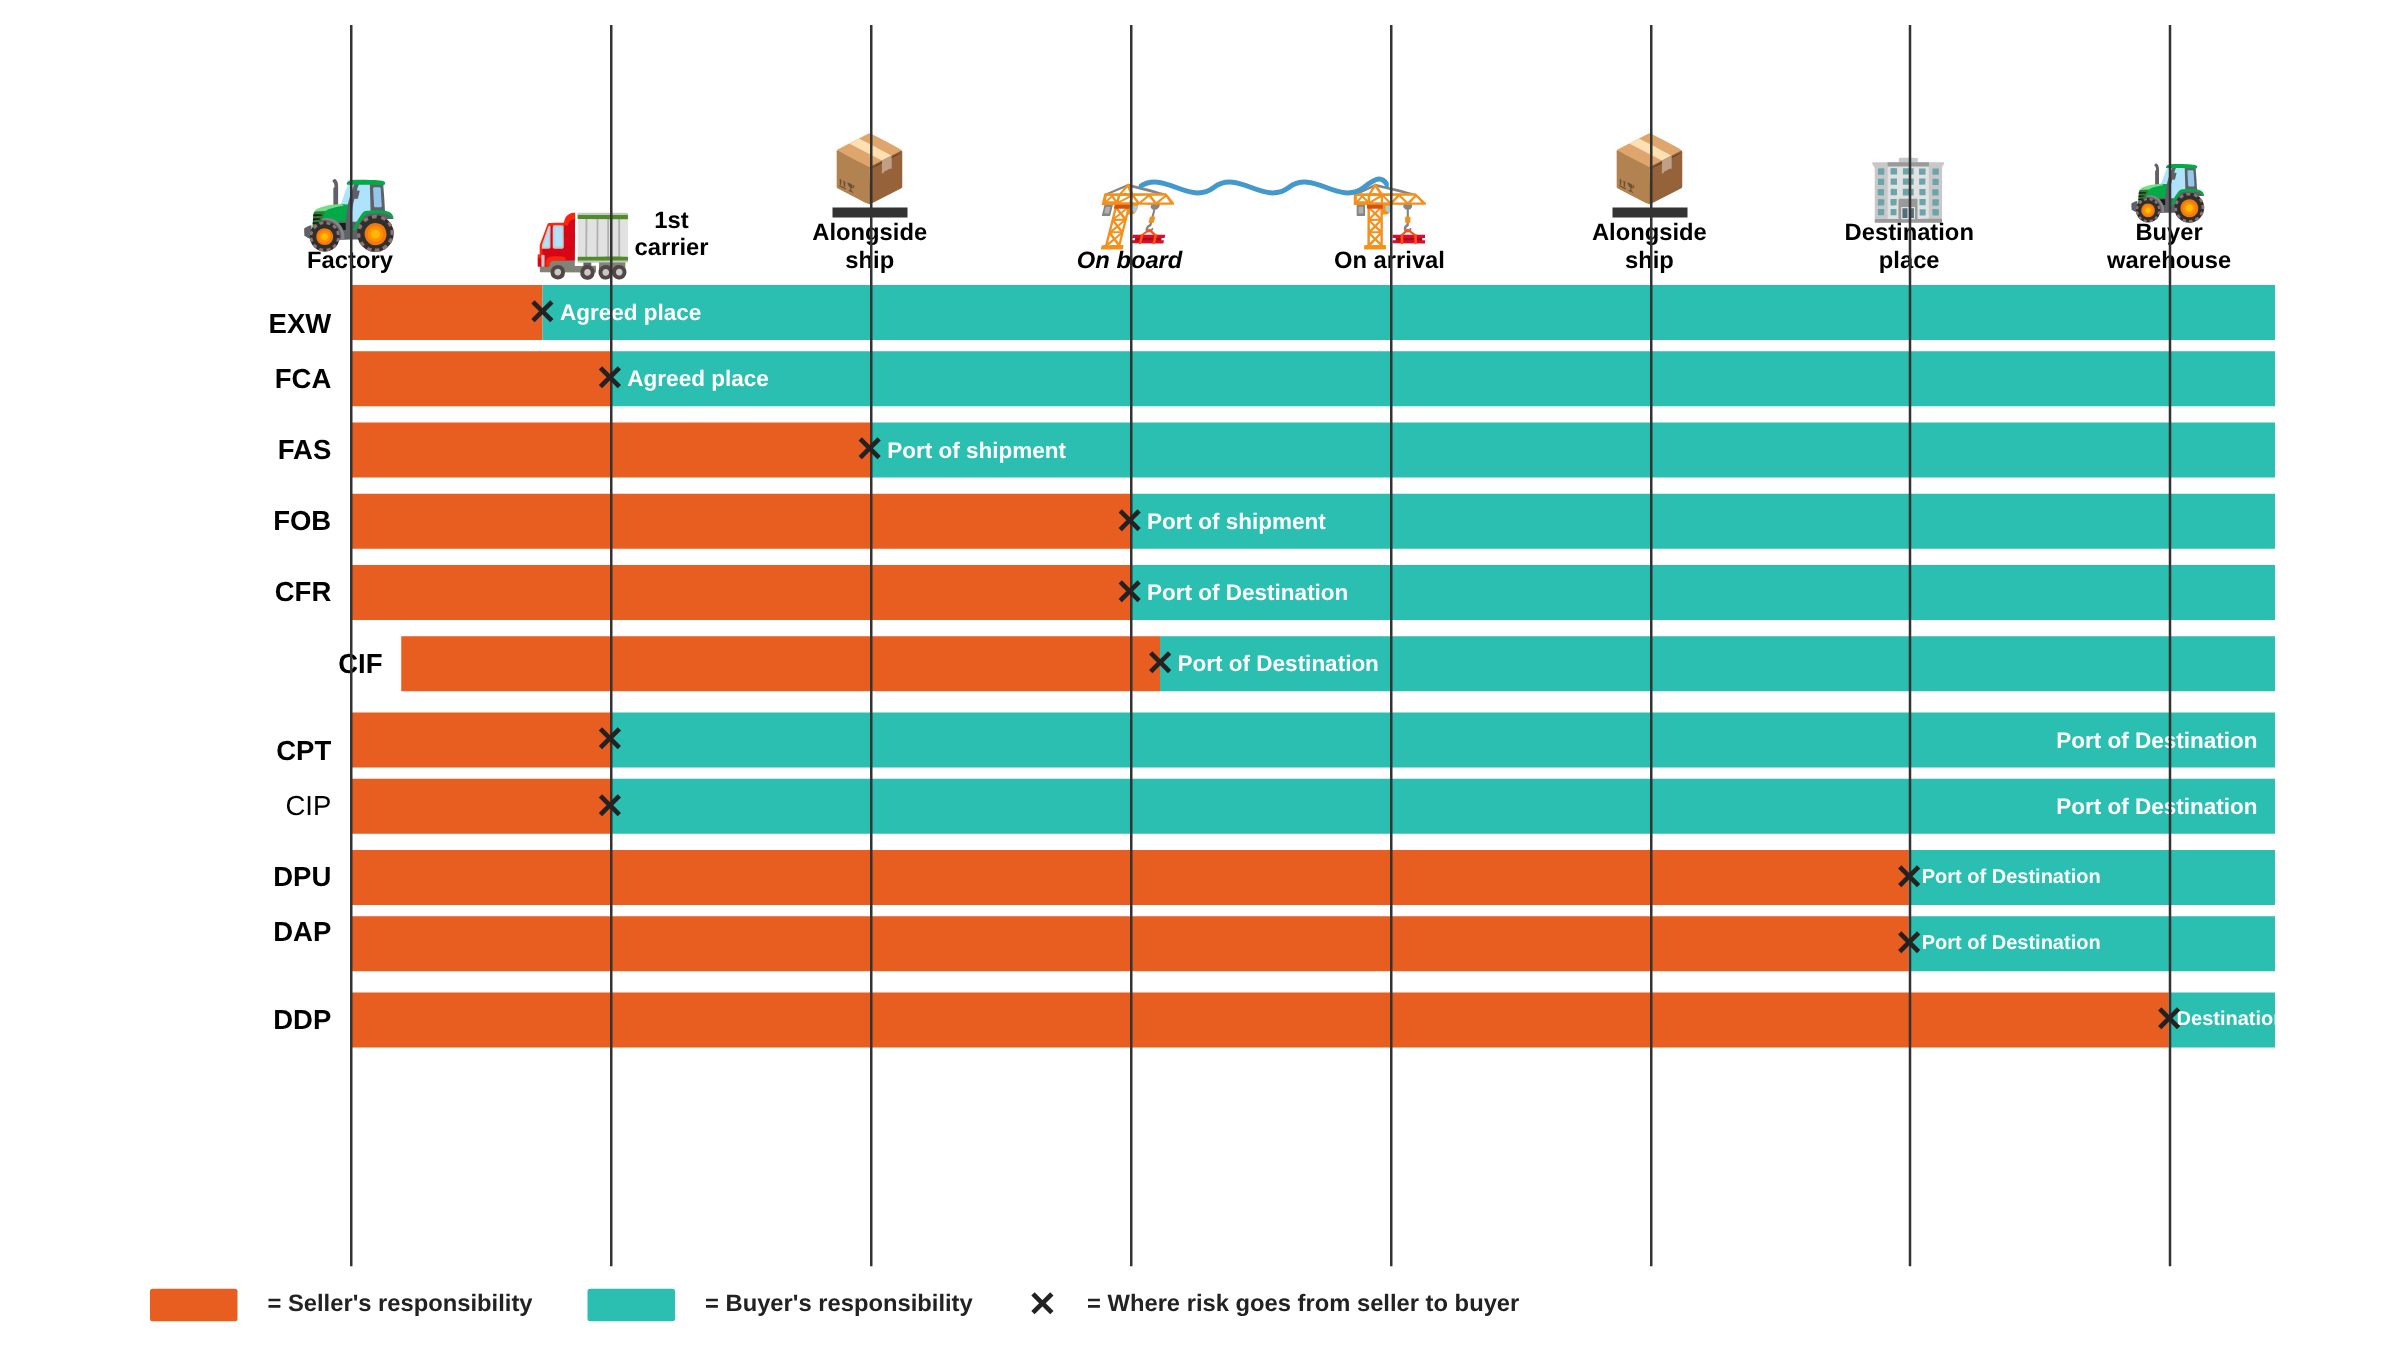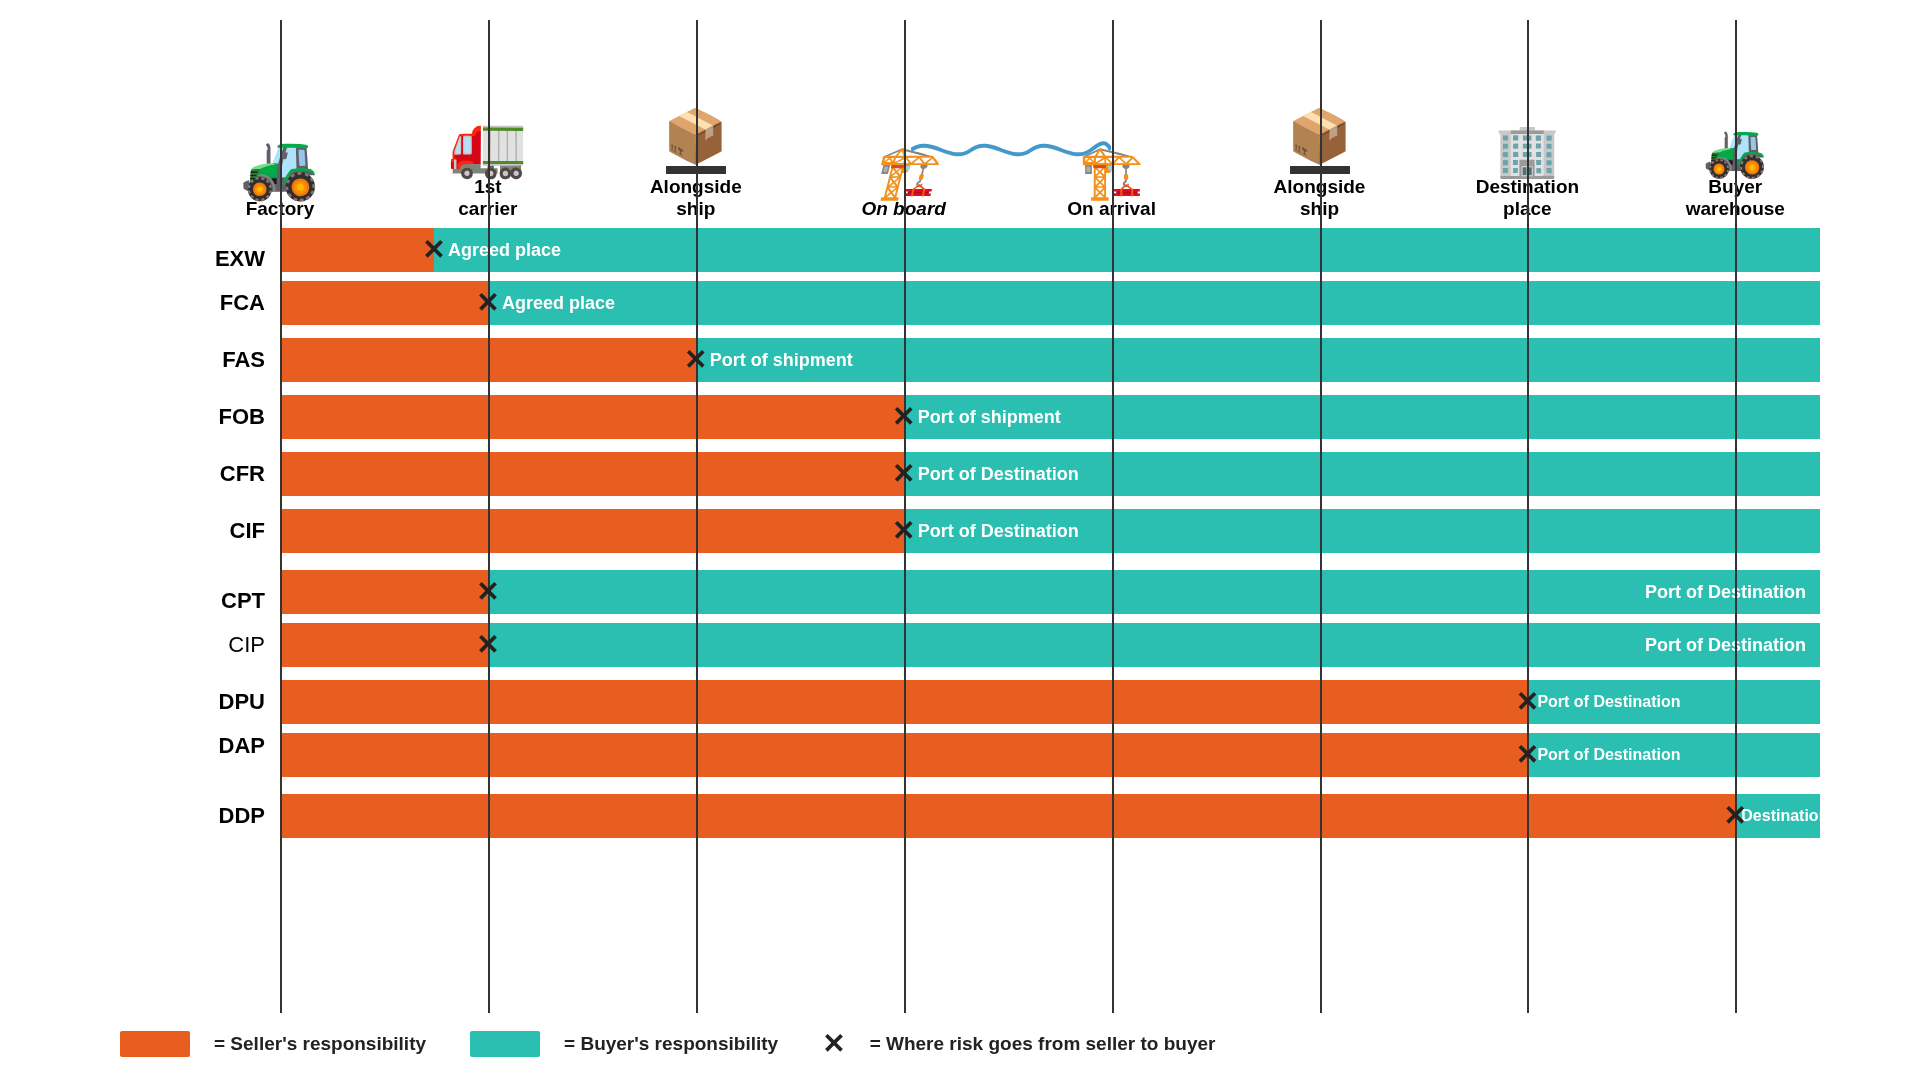--- a/index.html
+++ b/index.html
@@ -42,7 +42,7 @@
         <div style="font-size:19px; font-weight:700; text-align:center;" data-name="factory-label">Factory</div>
       </div>
 
-      <div style="position:absolute; left:13.5%; transform:translateX(-50%); bottom:0; display:flex; flex-direction:column; align-items:center; width:120px;" data-name="col-carrier">
+      <div style="position:absolute; left:13.5%; transform:translateX(-50%); bottom:0; display:flex; flex-direction:row; align-items:center; width:120px;" data-name="col-carrier">
         <div style="font-size:64px; line-height:1;" data-name="carrier-icon">🚛</div>
         <div style="font-size:19px; font-weight:700; text-align:center;" data-name="carrier-label">1st<br>carrier</div>
       </div>

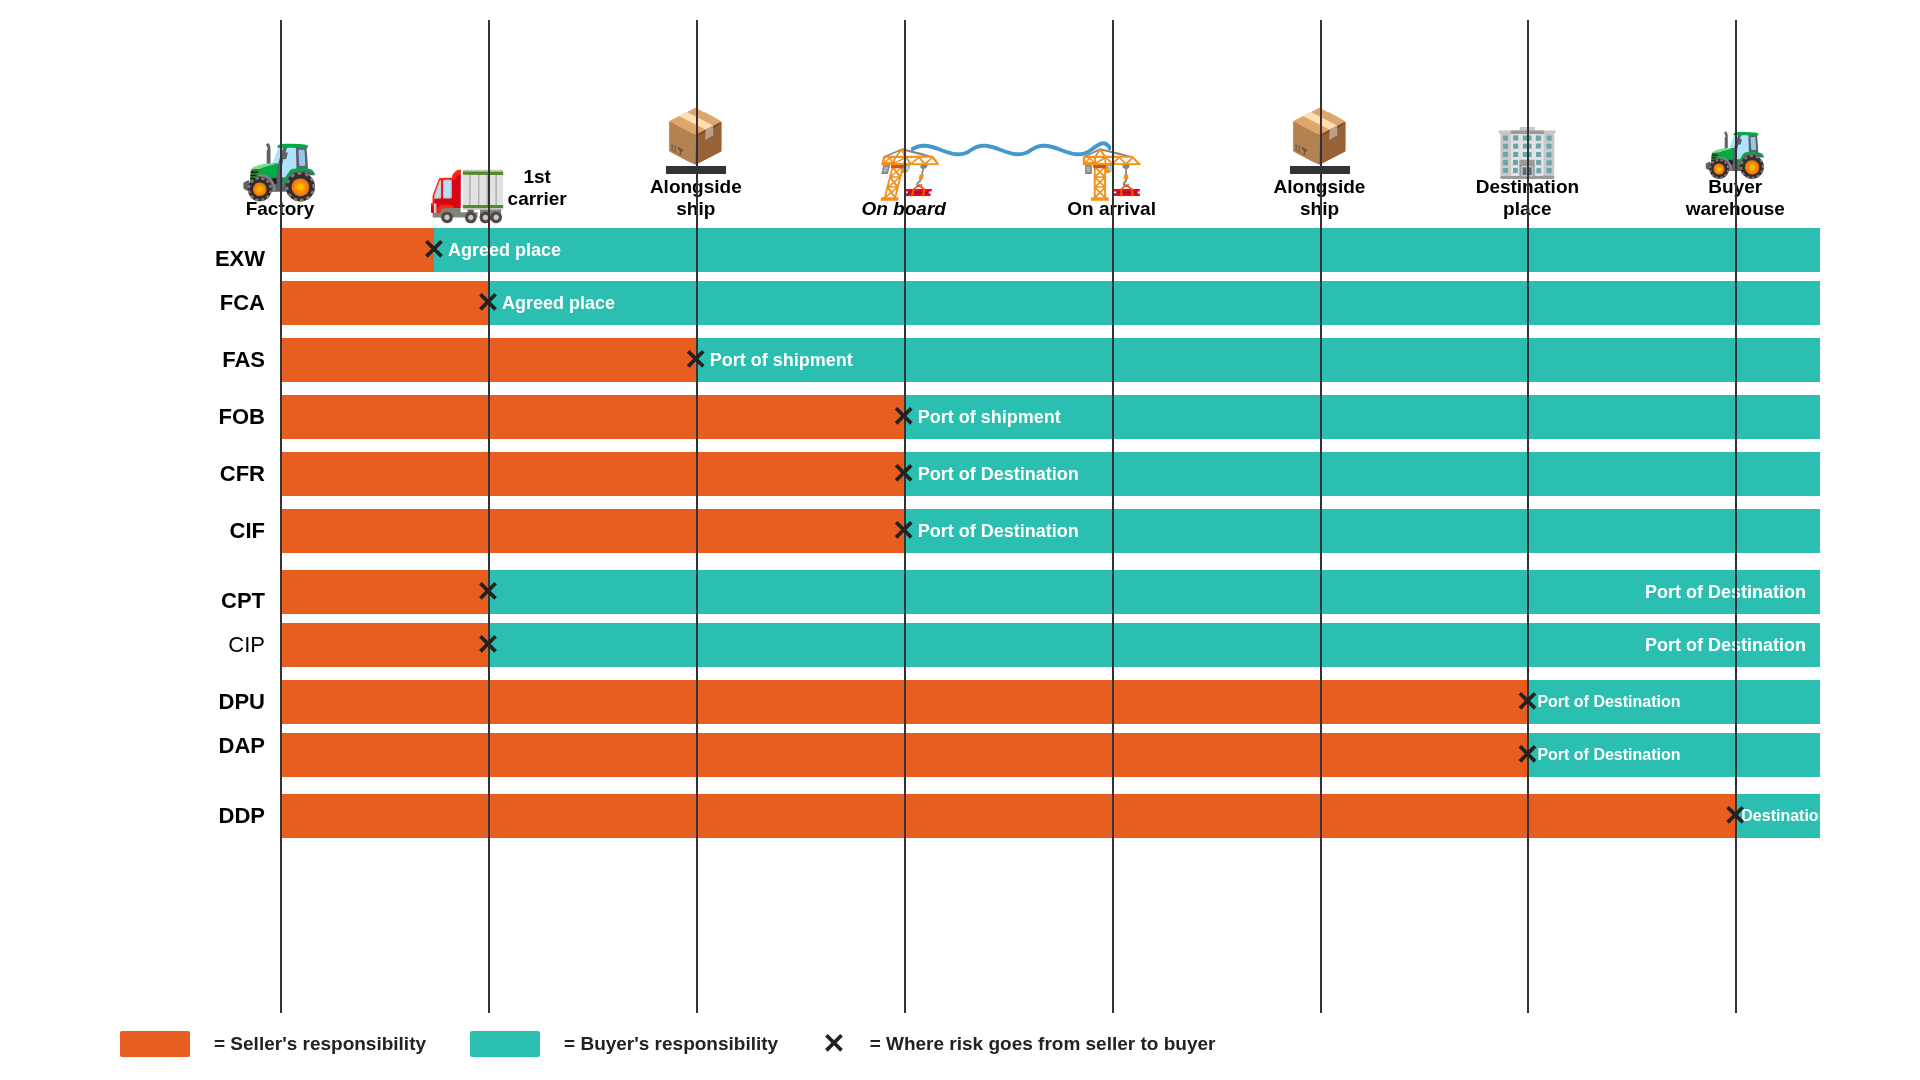--- a/index.html
+++ b/index.html
@@ -153,7 +153,7 @@
         </div>
       </div>
 
-      <div style="position:relative; height:52px; margin-bottom:5px; display:flex; align-items:center;" data-name="row-cif">
+      <div style="position:relative; height:52px; margin-bottom:5px; display:flex; align-items:center;margin-left:41px;" data-name="row-cif">
         <span style="position:absolute; left:-105px; font-size:22px; font-weight:700; text-align:right; width:90px;" data-name="label-cif">CIF</span>
         <div style="width:100%; height:44px; display:flex; position:relative;">
           <div style="width:40.5%; height:100%; background:#e85d20;" data-name="cif-orange"></div>

